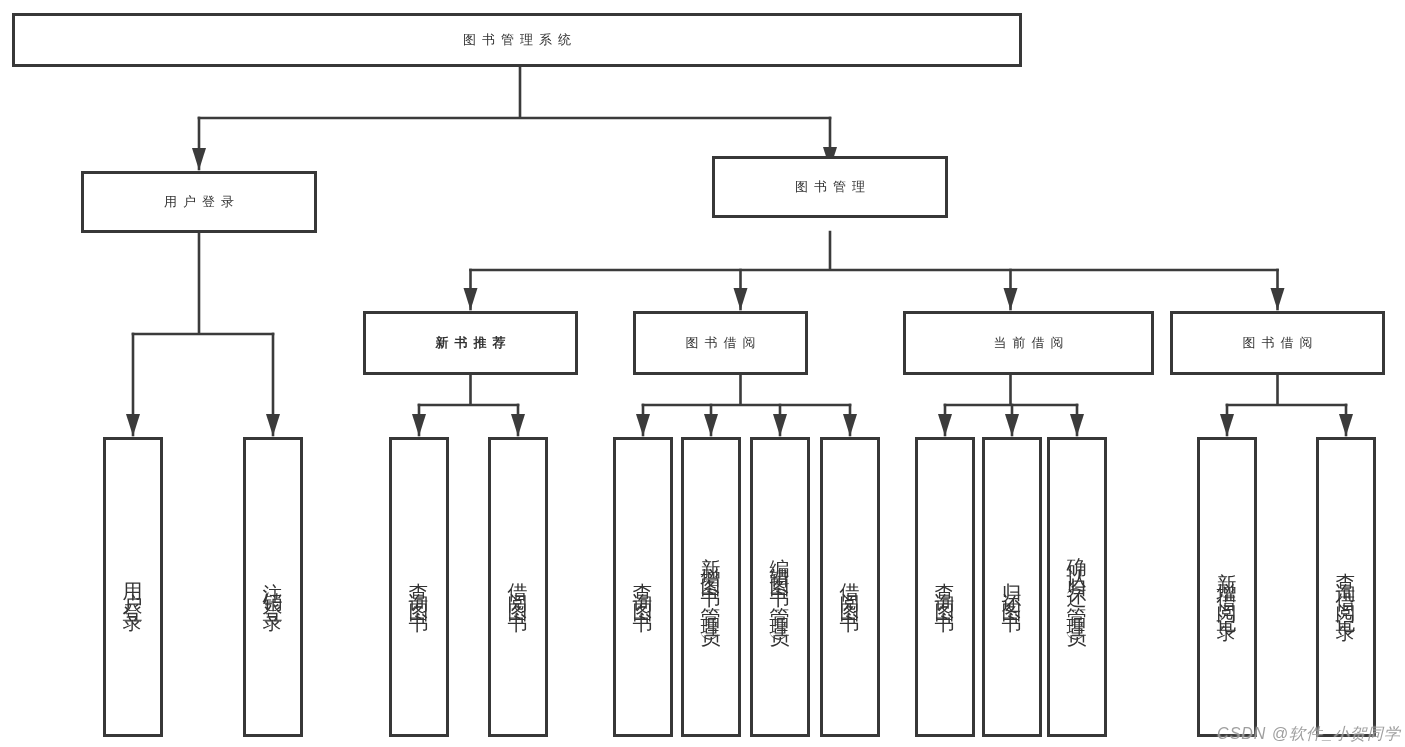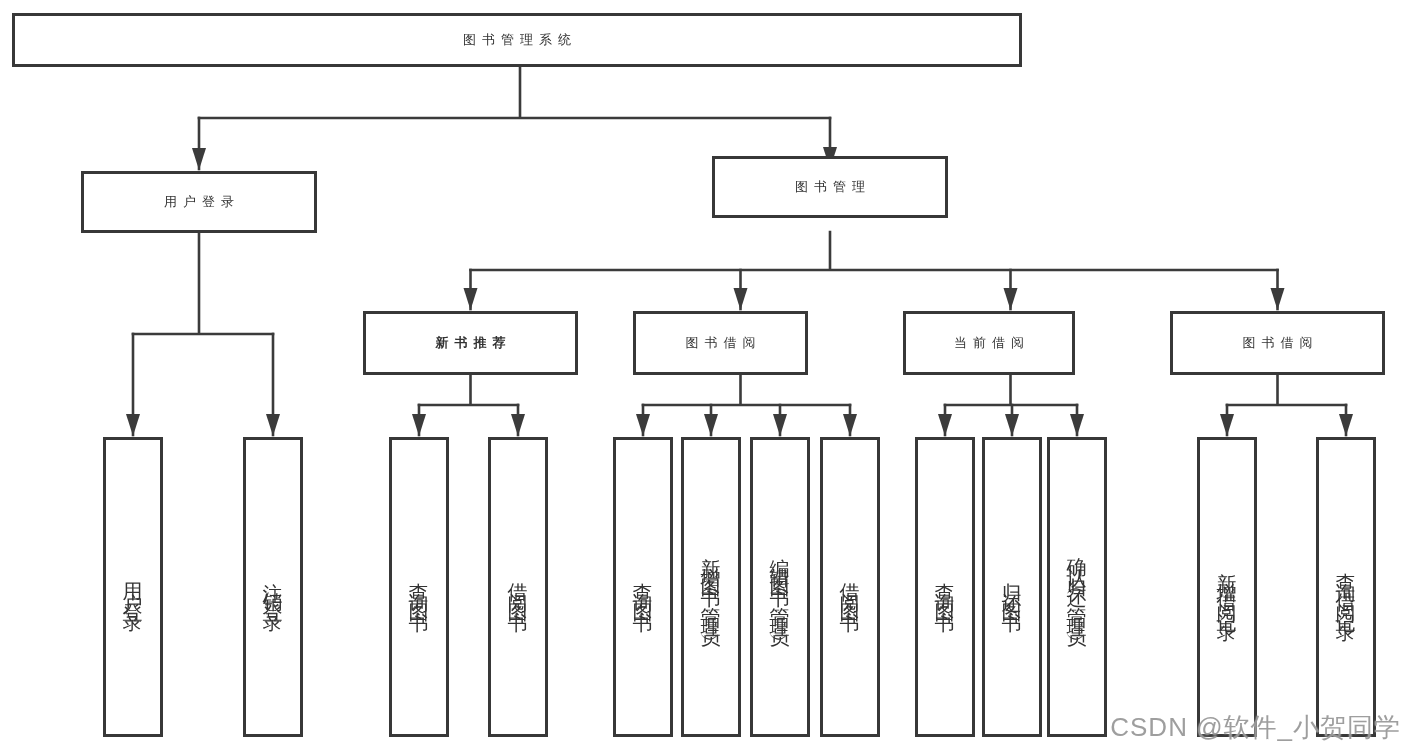--- a/index.html
+++ b/index.html
@@ -118,7 +118,7 @@
 
   <div class="box h-box" style="left:363px; top:311px; width:215px; height:64px;font-weight:bold;">新书推荐</div>
   <div class="box h-box" style="left:633px; top:311px; width:175px; height:64px;">图书借阅</div>
-  <div class="box h-box" style="left:903px; top:311px; width:172px; height:64px;">当前借阅</div>
+  <div class="box h-box" style="left:903px; top:311px; width:251px; height:64px;">当前借阅</div>
   <div class="box h-box" style="left:1170px; top:311px; width:215px; height:64px;">图书借阅</div>
 
   <div class="box v-box" style="left:103px; top:437px; width:60px; height:300px;">

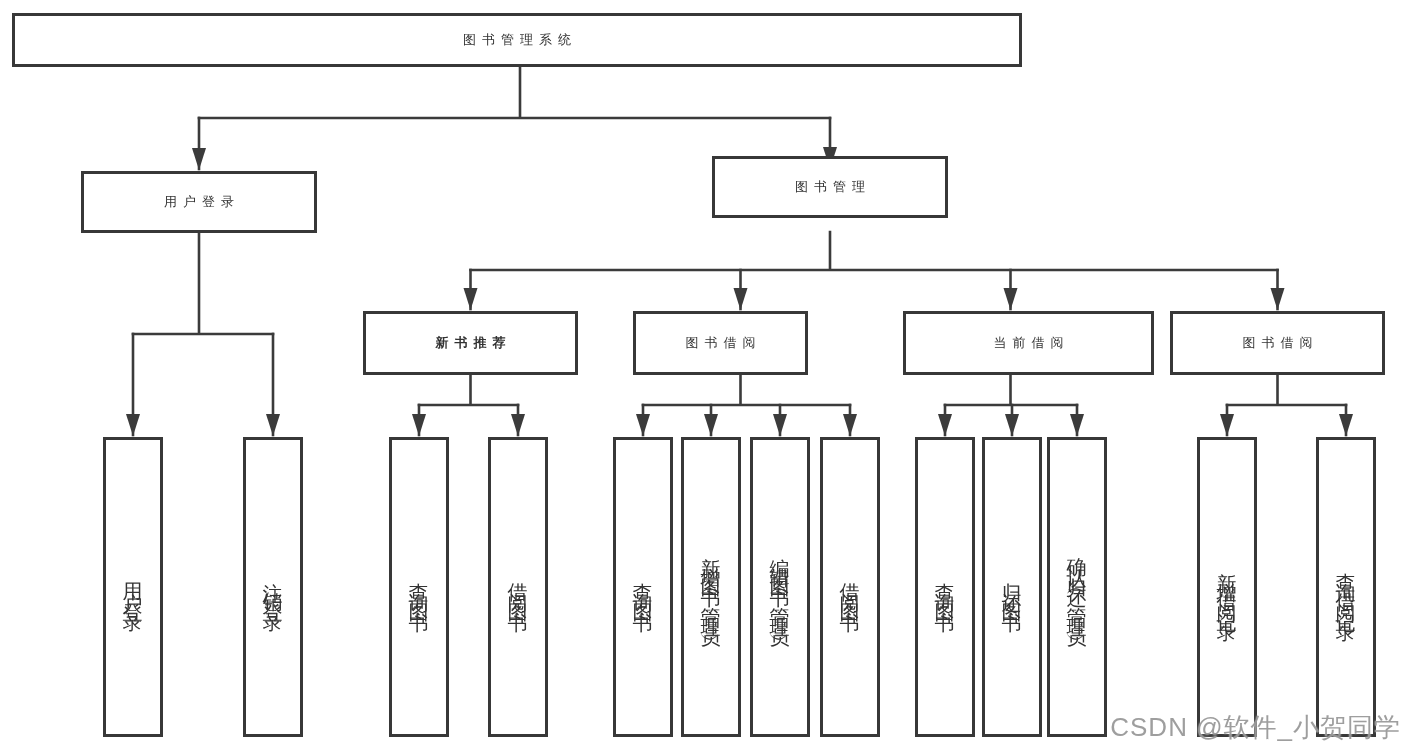--- a/index.html
+++ b/index.html
@@ -57,12 +57,13 @@
     position: absolute;
     right: 4px;
     bottom: 2px;
-    font-size: 26px;
+    font-size: 16px;
     color: rgba(145, 145, 145, 0.88);
     letter-spacing: 1px;
     white-space: nowrap;
     text-shadow: 0 0 2px rgba(255,255,255,0.9);
     z-index: 10;
+    font-style: italic;
   }
 </style>
 </head>

